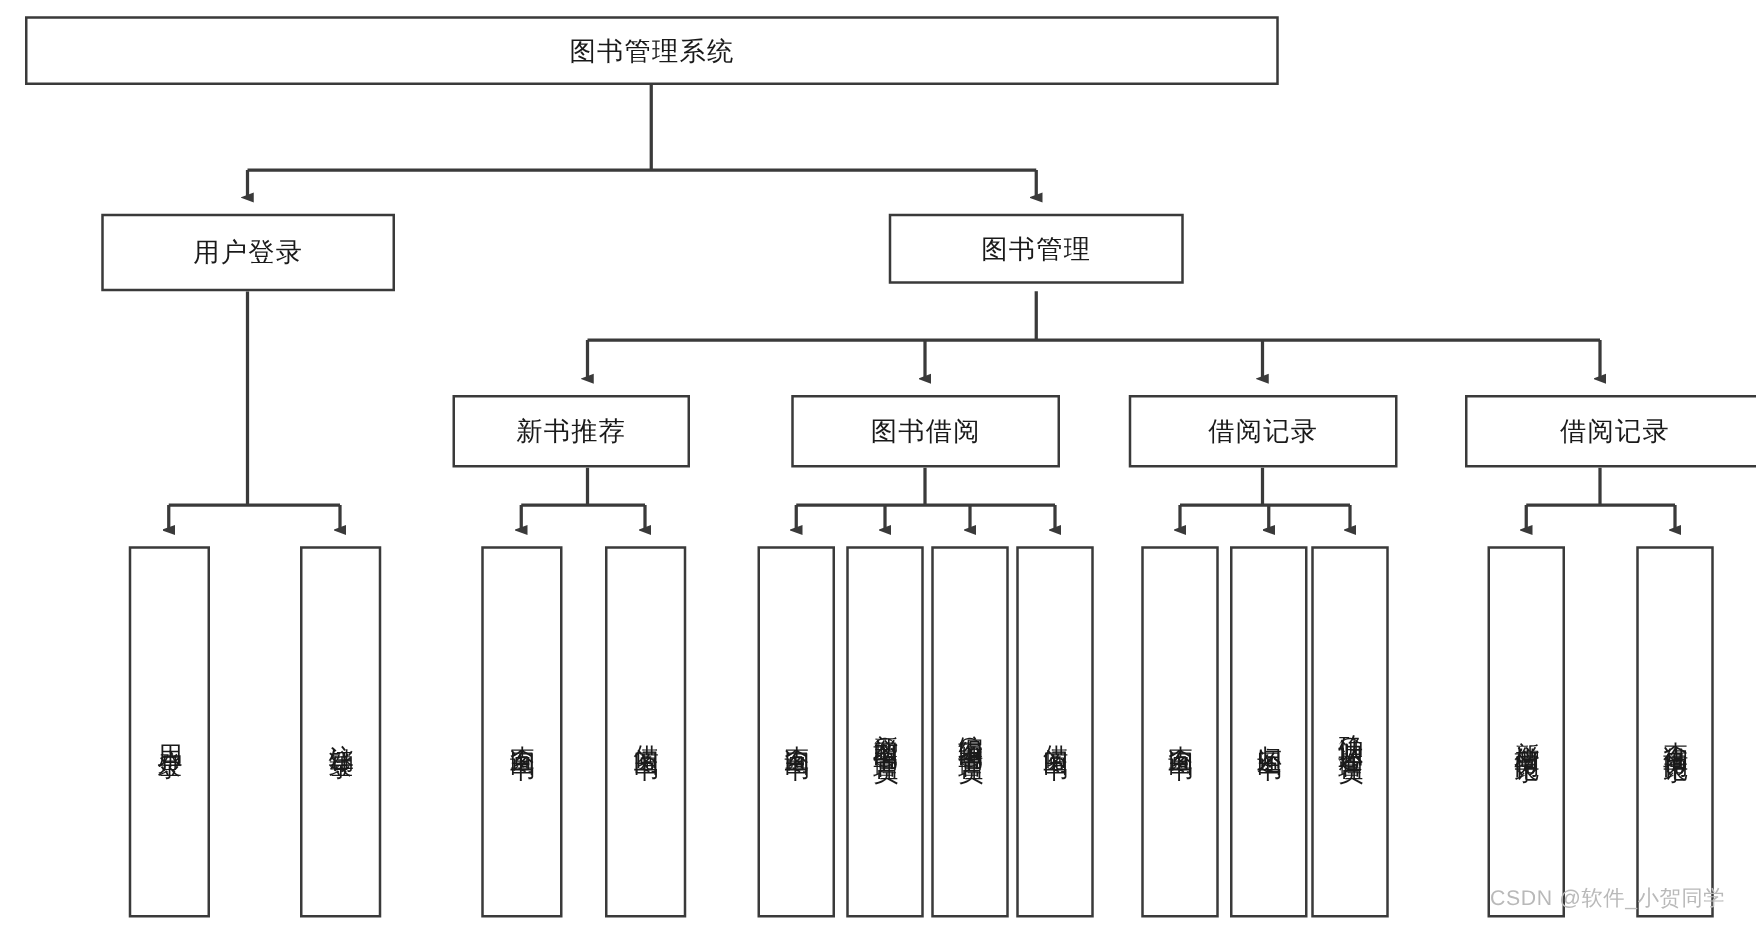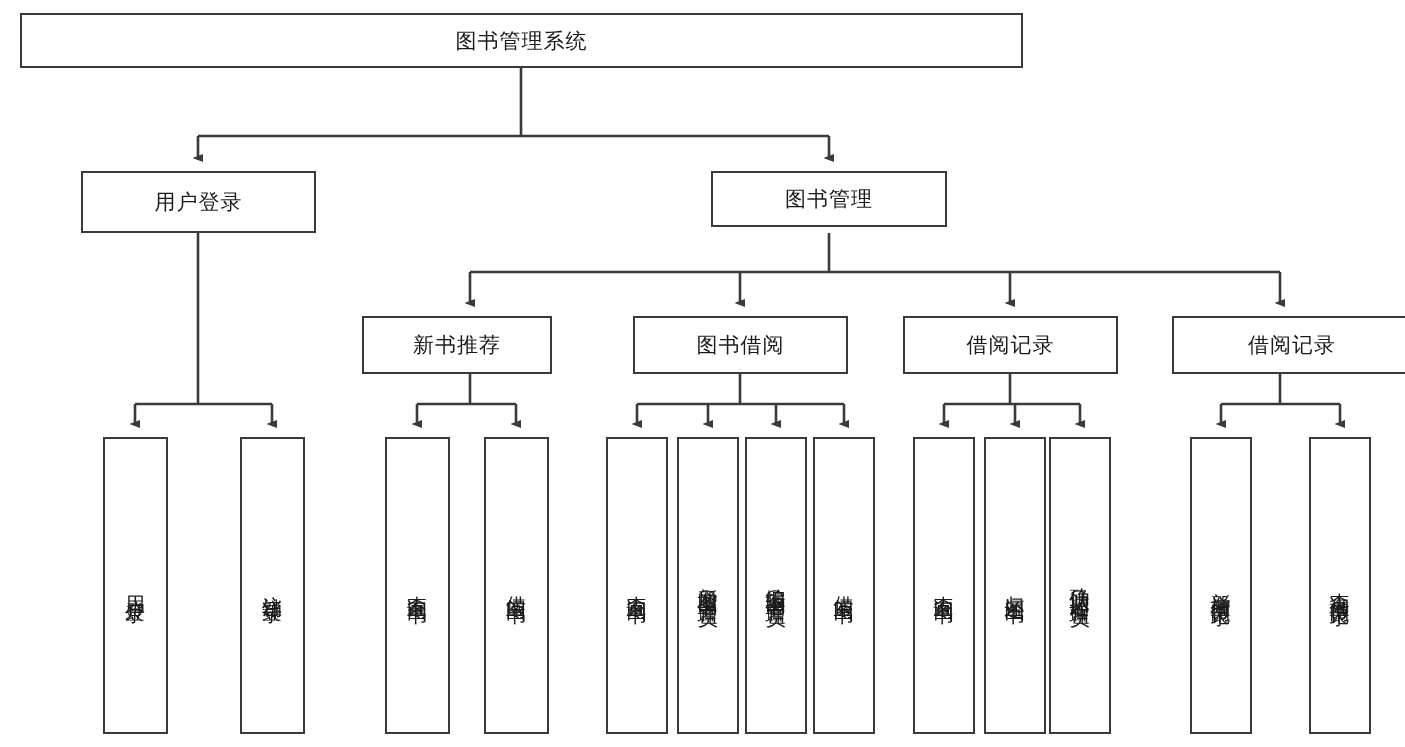--- a/index.html
+++ b/index.html
@@ -181,6 +181,7 @@
     <span class="label">查询借阅记录</span>
   </div>
 
+  <div class="watermark" style="left:1192px; top:707px;">CSDN @软件_小贺同学</div>
 
 </div>
 

